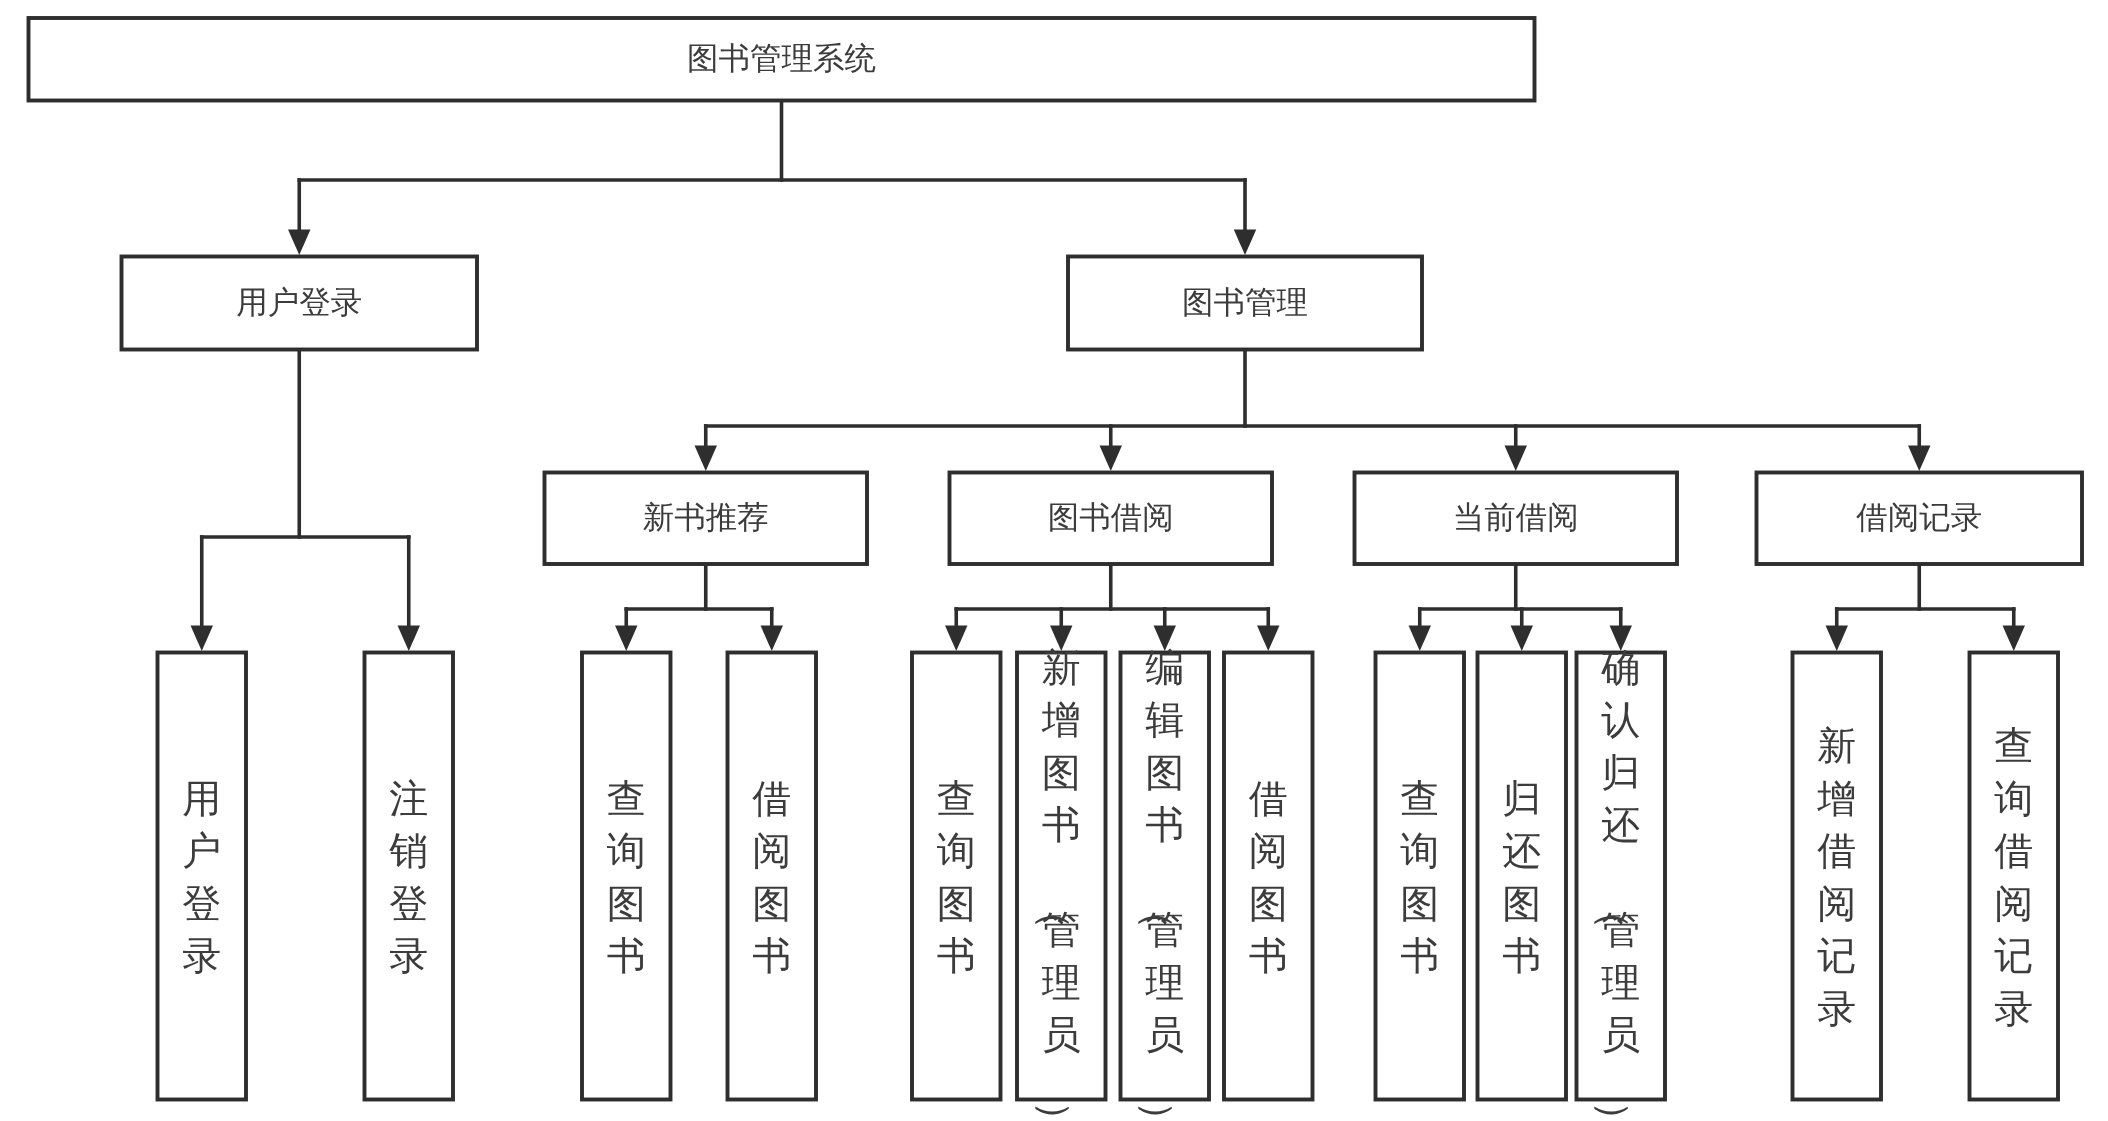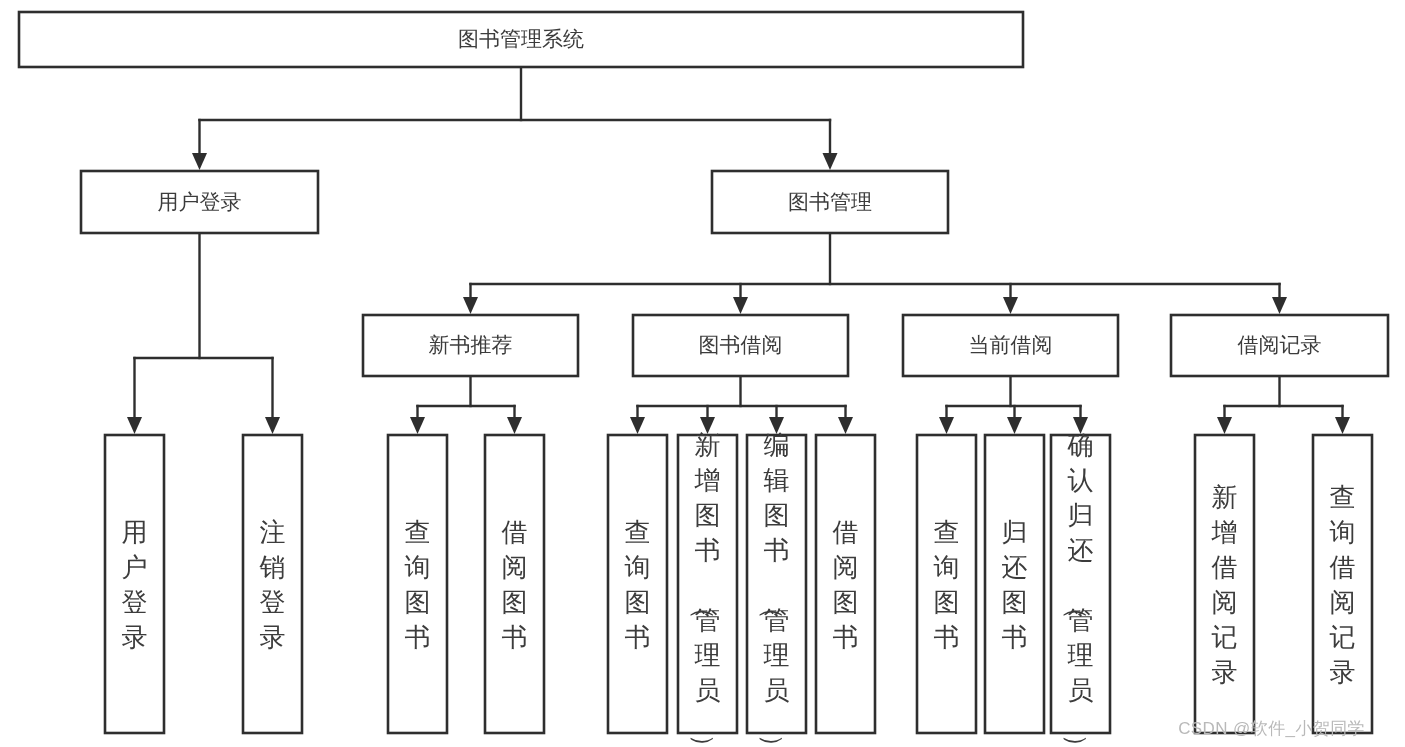--- a/index.html
+++ b/index.html
@@ -223,7 +223,6 @@
         </g>
       </g>
   </svg>
-  <div class="watermark">CSDN @软件_小贺同学</div>
 </div>
 
 </body></html>

